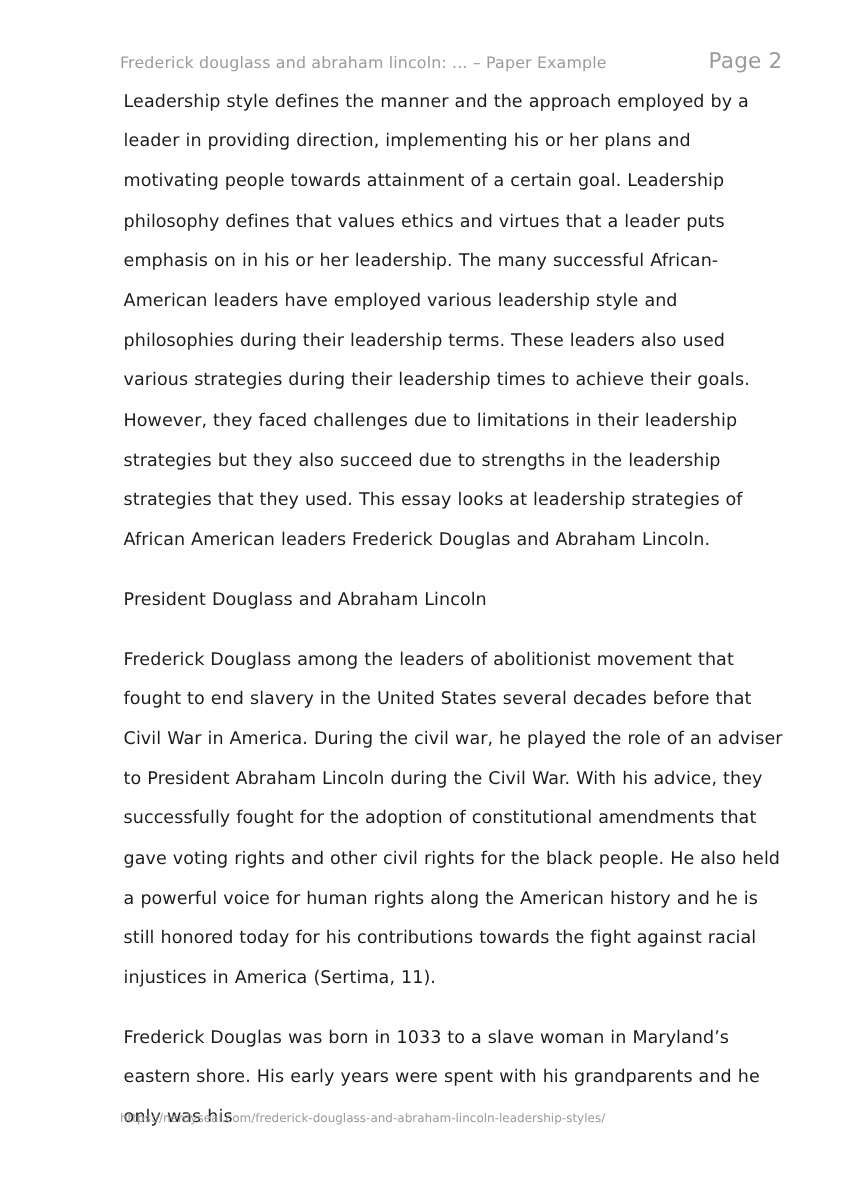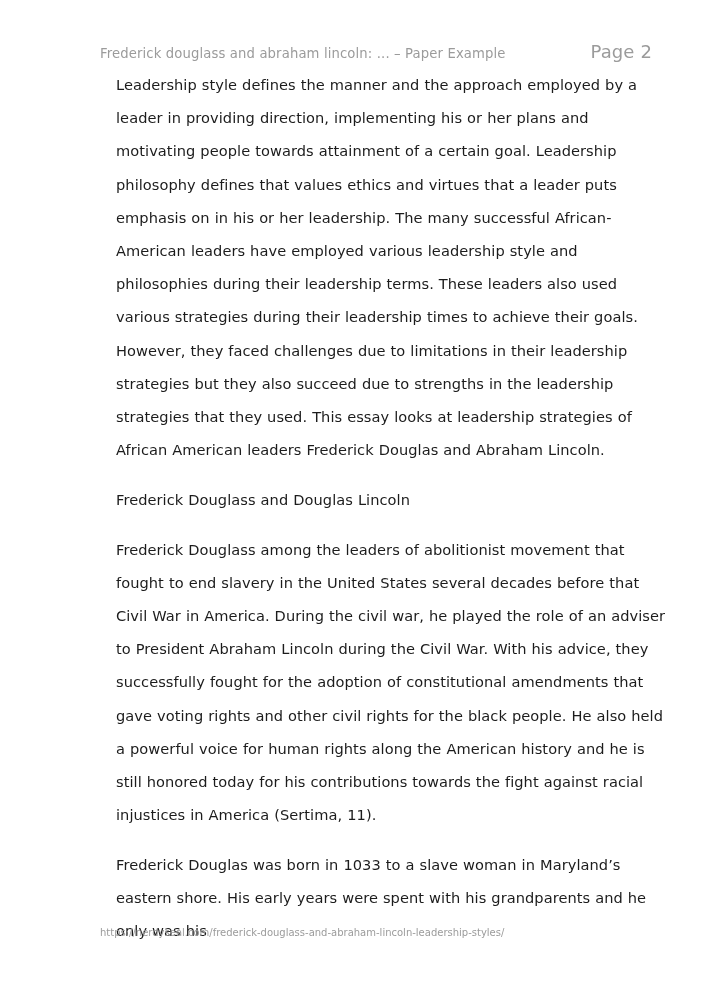--- a/index.html
+++ b/index.html
@@ -57,7 +57,7 @@
   
   .body-block {
     position: absolute;
-    left: 16px;
+    left: 3px;
     top: 68px;
     width: 552px;
   }

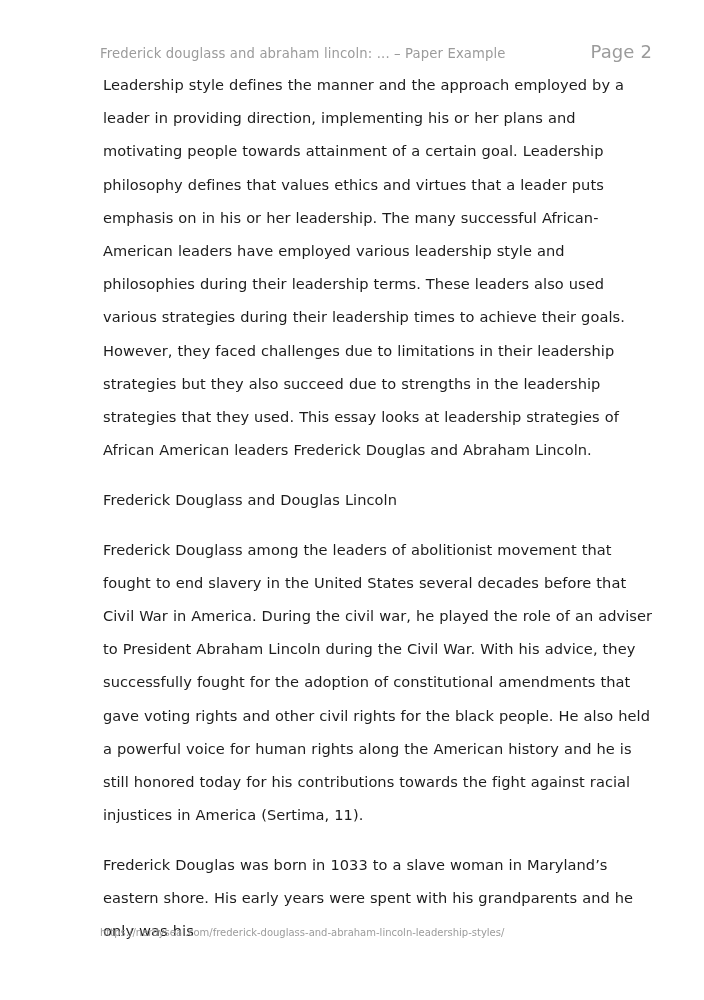--- a/index.html
+++ b/index.html
@@ -102,7 +102,7 @@
 
     <div class="body-block">
       <p class="para">Leadership style defines the manner and the approach employed by a leader in providing direction, implementing his or her plans and motivating people towards attainment of a certain goal. Leadership philosophy defines that values ethics and virtues that a leader puts emphasis on in his or her leadership. The many successful African-American leaders have employed various leadership style and philosophies during their leadership terms. These leaders also used various strategies during their leadership times to achieve their goals. However, they faced challenges due to limitations in their leadership strategies but they also succeed due to strengths in the leadership strategies that they used. This essay looks at leadership strategies of African American leaders Frederick Douglas and Abraham Lincoln.</p>
-      <p class="para heading-para">Frederick Douglass and Douglas Lincoln</p>
+      <p class="para heading-para">President Douglass and Abraham Lincoln</p>
       <p class="para">Frederick Douglass among the leaders of abolitionist movement that fought to end slavery in the United States several decades before that Civil War in America. During the civil war, he played the role of an adviser to President Abraham Lincoln during the Civil War. With his advice, they successfully fought for the adoption of constitutional amendments that gave voting rights and other civil rights for the black people. He also held a powerful voice for human rights along the American history and he is still honored today for his contributions towards the fight against racial injustices in America (Sertima, 11).</p>
       <p class="para">Frederick Douglas was born in 1033 to a slave woman in Maryland’s eastern shore. His early years were spent with his grandparents and he only was his</p>
     </div>

